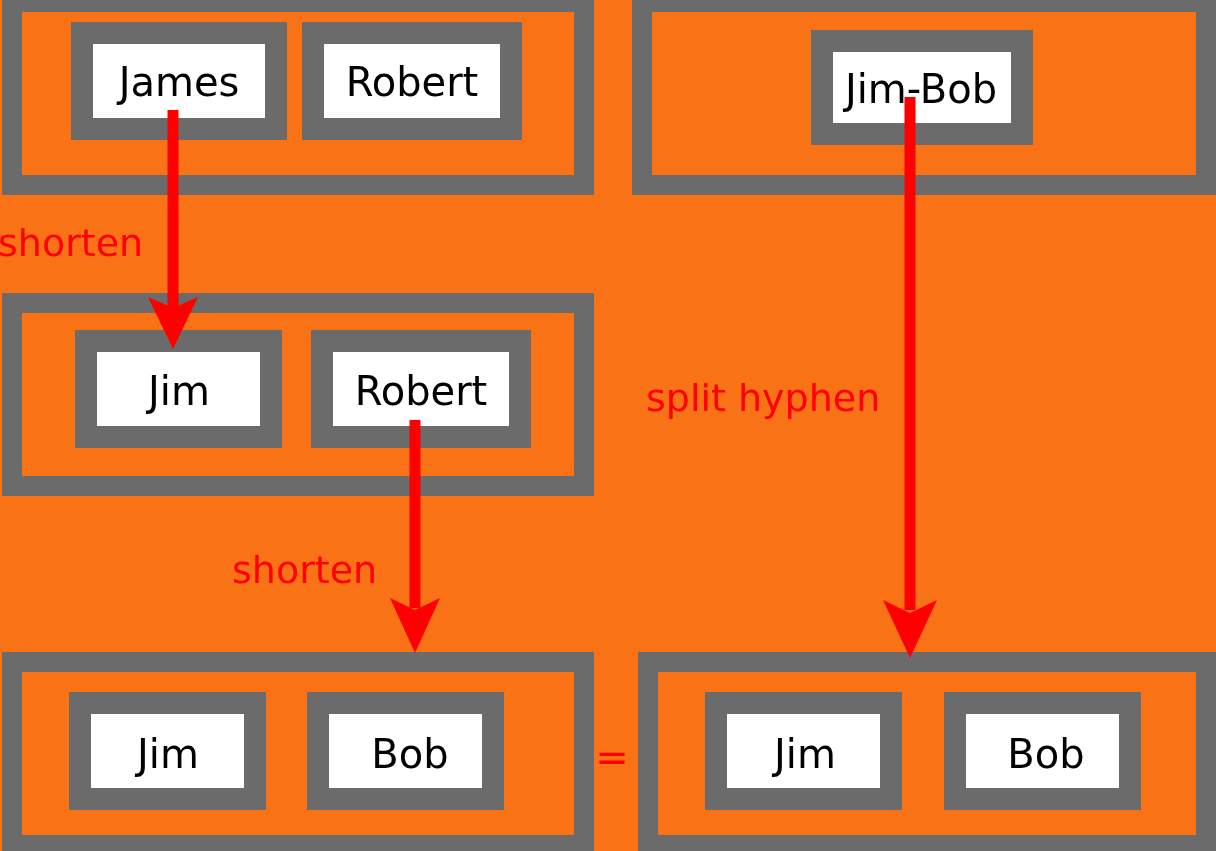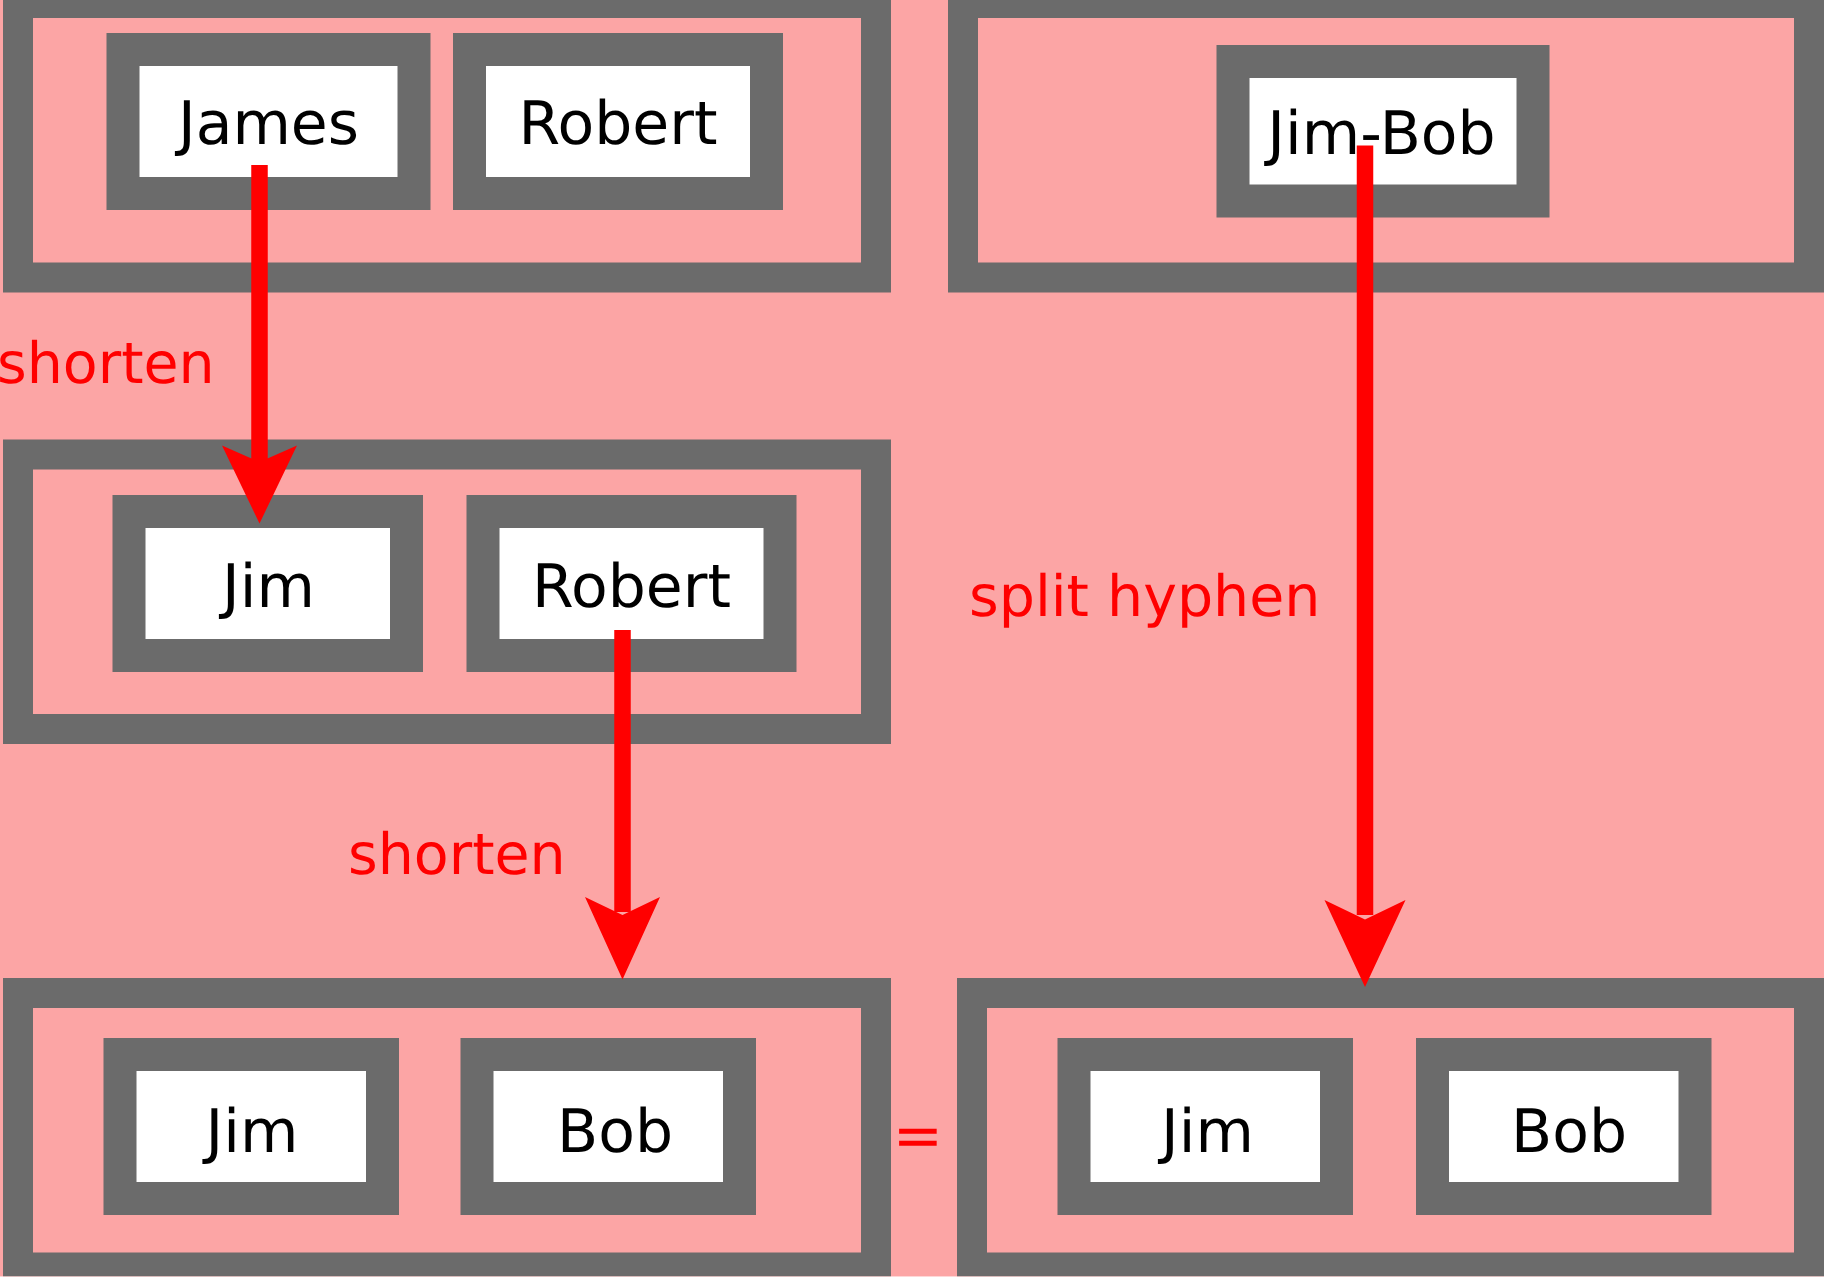--- a/index.html
+++ b/index.html
@@ -17,7 +17,7 @@
     position: relative;
     width: 1216px;
     height: 851px;
-    background: #fca5a5;
+    background: #f97316;
   }
   #diagram {
     position: absolute;

